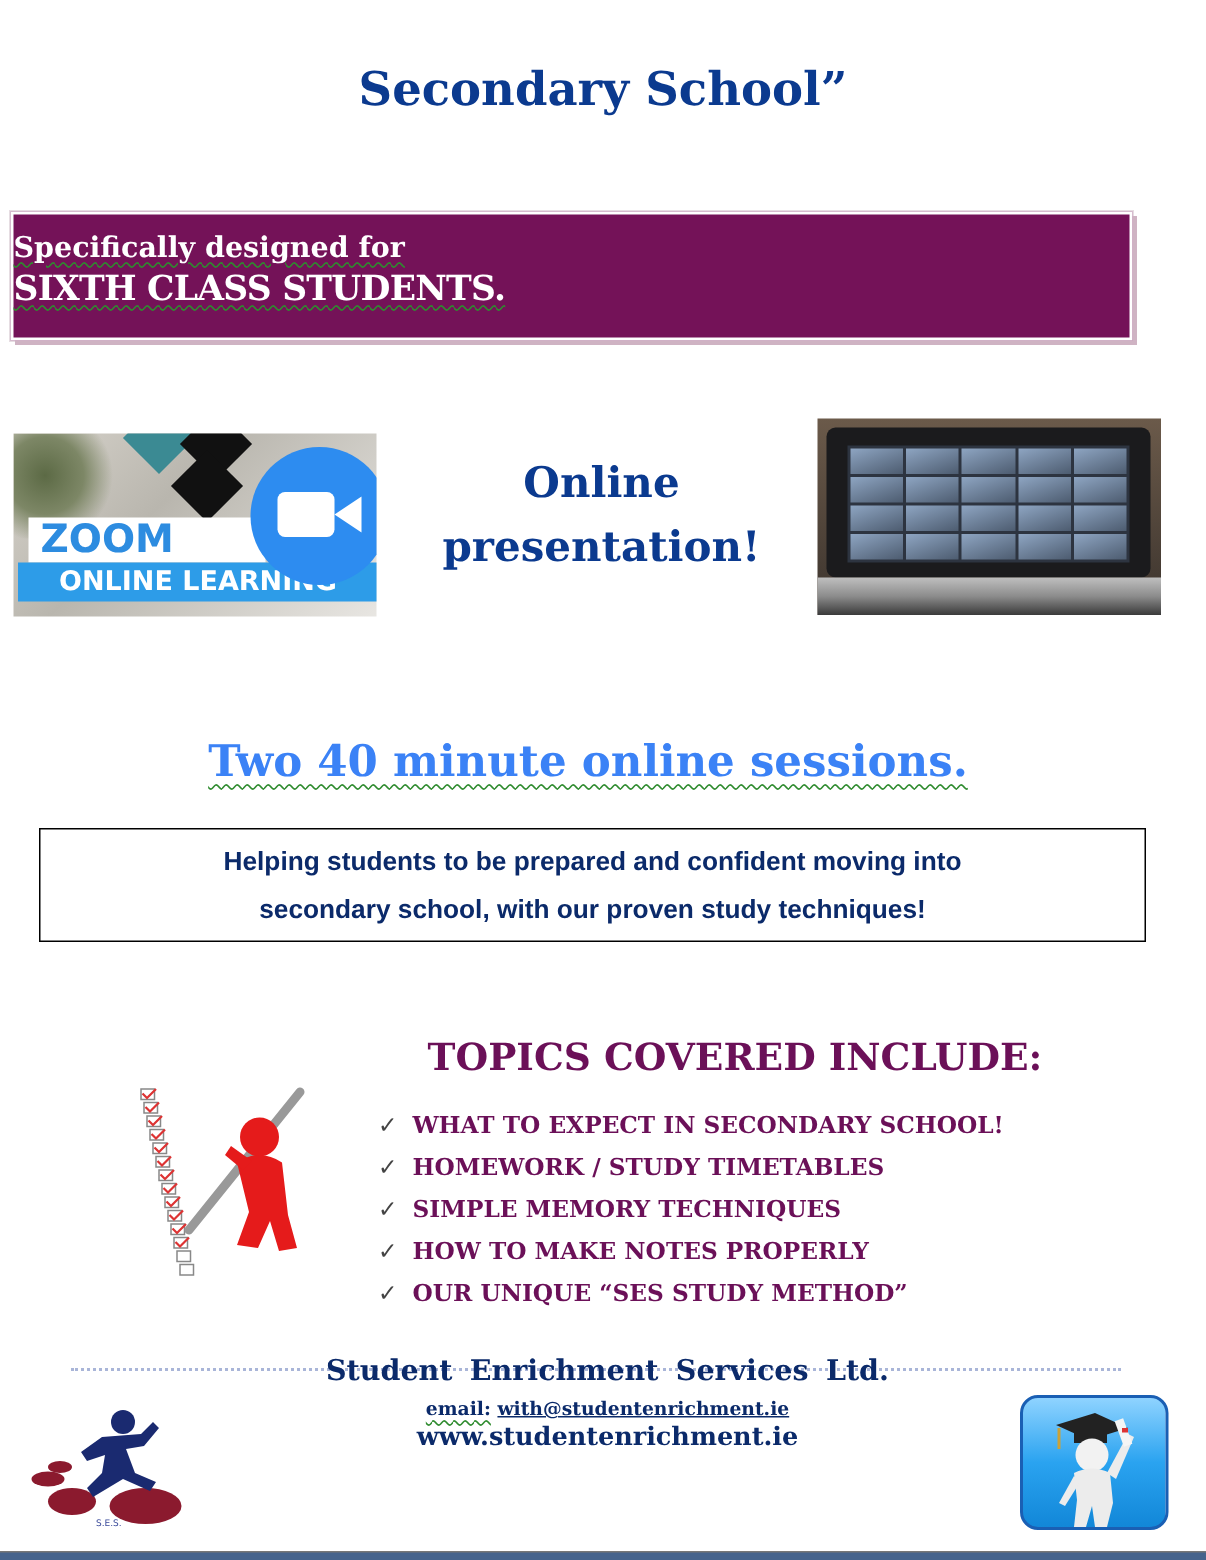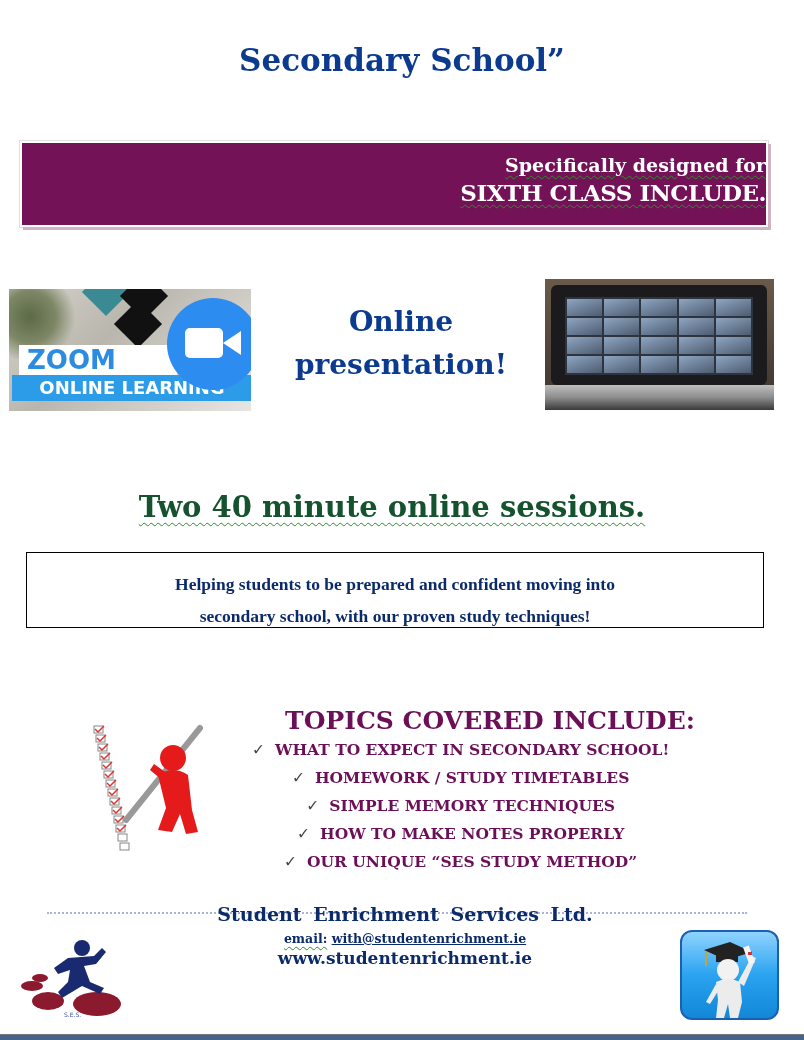--- a/index.html
+++ b/index.html
@@ -15,9 +15,9 @@
     }
     .cursor { display: inline-block; width: 3px; height: 36px; background: #000; vertical-align: -6px; margin-right: 1px; }
     .banner {
-      left: 20px; top: 141px; width: 744px; height: 82px; background: #741258;
+      left: 7px; top: 141px; width: 744px; height: 82px; background: #741258;
       border: 2px solid #ffffff; box-shadow: 3px 3px 0 #cfb3c3, 0 0 0 1px #e6dde2;
-      text-align: right; color: #ffffff; font-family: "DejaVu Serif", serif; font-weight: bold;
+      text-align: left; color: #ffffff; font-family: "DejaVu Serif", serif; font-weight: bold;
     }
     .banner .l1 { font-size: 19px; line-height: 24px; margin-top: 10px; }
     .banner .l2 { font-size: 23px; line-height: 32px; letter-spacing: -0.5px; }

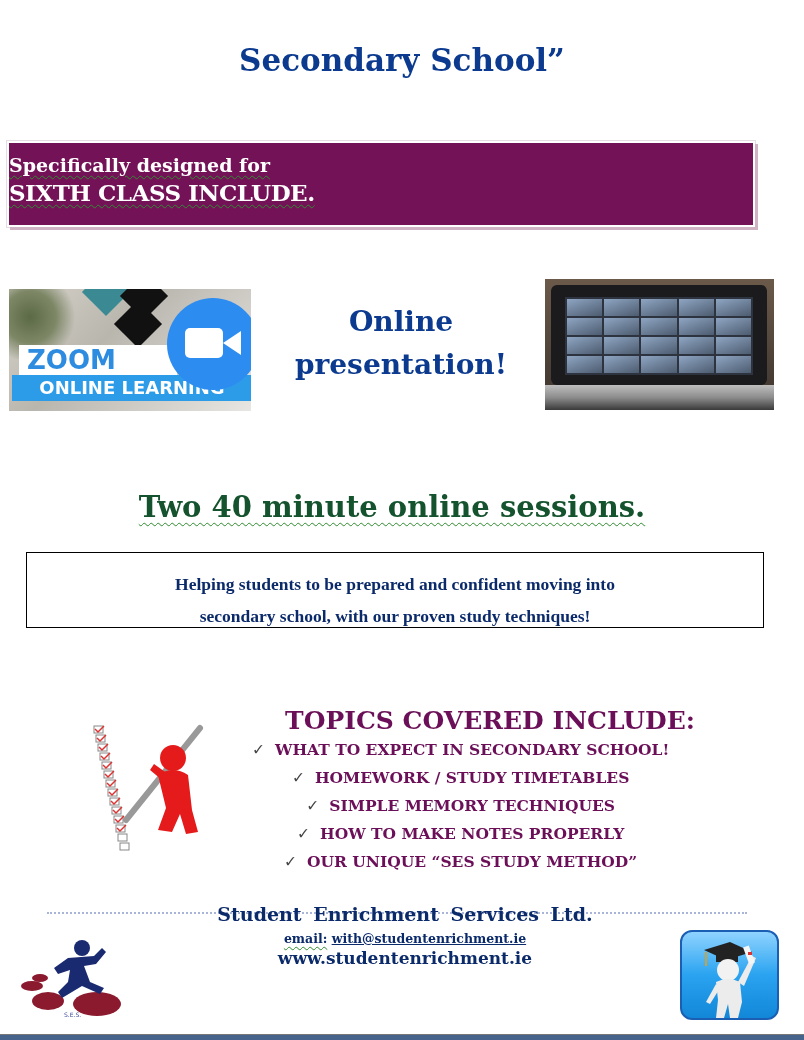--- a/index.html
+++ b/index.html
@@ -107,7 +107,7 @@
 
 <div class="abs banner">
   <div class="l1"><span class="squiggle">Specifically designed for</span></div>
-  <div class="l2"><span class="squiggle">SIXTH CLASS INCLUDE.</span></div>
+  <div class="l2"><span class="squiggle">SIXTH CLASS STUDENTS.</span></div>
 </div>
 
 <div class="abs zoom-img">

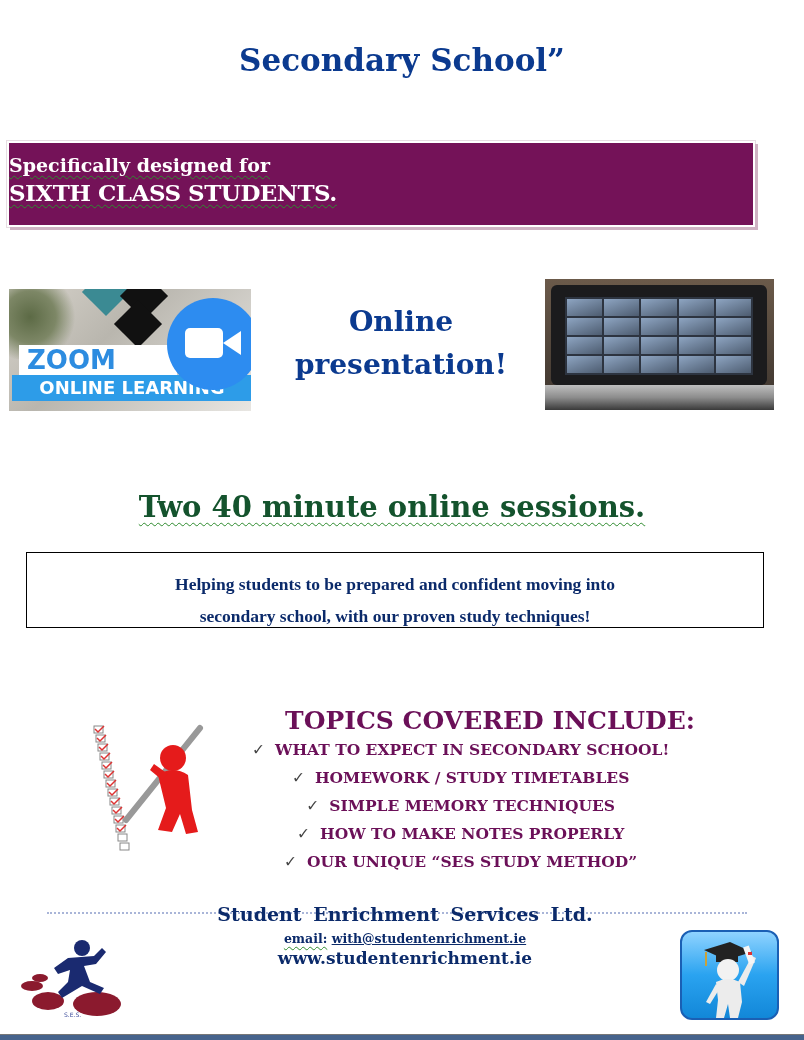--- a/index.html
+++ b/index.html
@@ -58,7 +58,7 @@
     .laptop-img .base { position: absolute; left: 0; top: 106px; width: 229px; height: 25px; background: linear-gradient(180deg, #bfbfbf 0%, #8c8c8c 50%, #3a3a3a 100%); }
 
     .sessions {
-      left: 0; top: 487px; width: 784px; text-align: center; color: #14532d;
+      left: 0; top: 487px; width: 784px; text-align: center; color: #3b82f6;
       font-family: "DejaVu Serif", serif; font-weight: bold; font-size: 29px; line-height: 40px;
     }
     .sessions span { text-decoration: underline wavy #2e8b2e; text-decoration-thickness: 1px; text-underline-offset: 5px; }

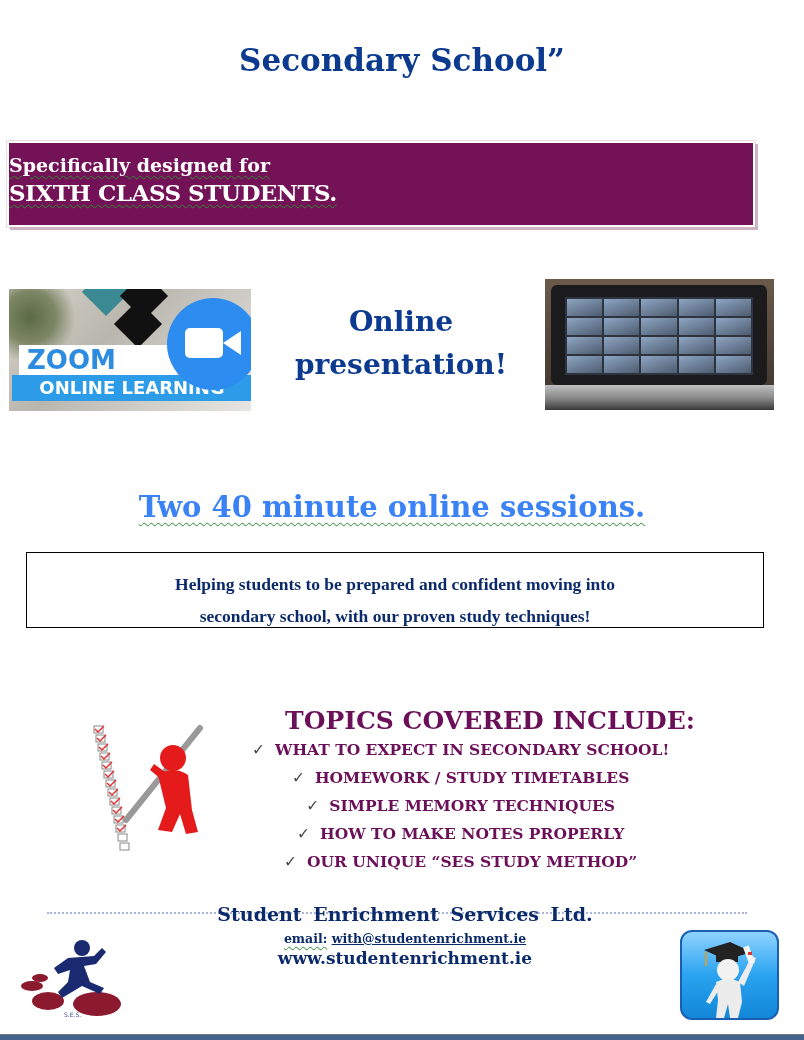--- a/index.html
+++ b/index.html
@@ -65,8 +65,8 @@
 
     .helping {
       left: 26px; top: 552px; width: 738px; height: 76px; border: 1.5px solid #000; box-sizing: border-box;
-      text-align: center; color: #0b2a6a; font-family: Liberation Serif, serif; font-weight: bold;
-      font-size: 17.5px; line-height: 32px; padding-top: 15px;
+      text-align: center; color: #0b2a6a; font-family: Liberation Sans, sans-serif; font-weight: bold;
+      font-size: 17.5px; line-height: 32px; padding-top: 5px;
     }
 
     .topics-title {

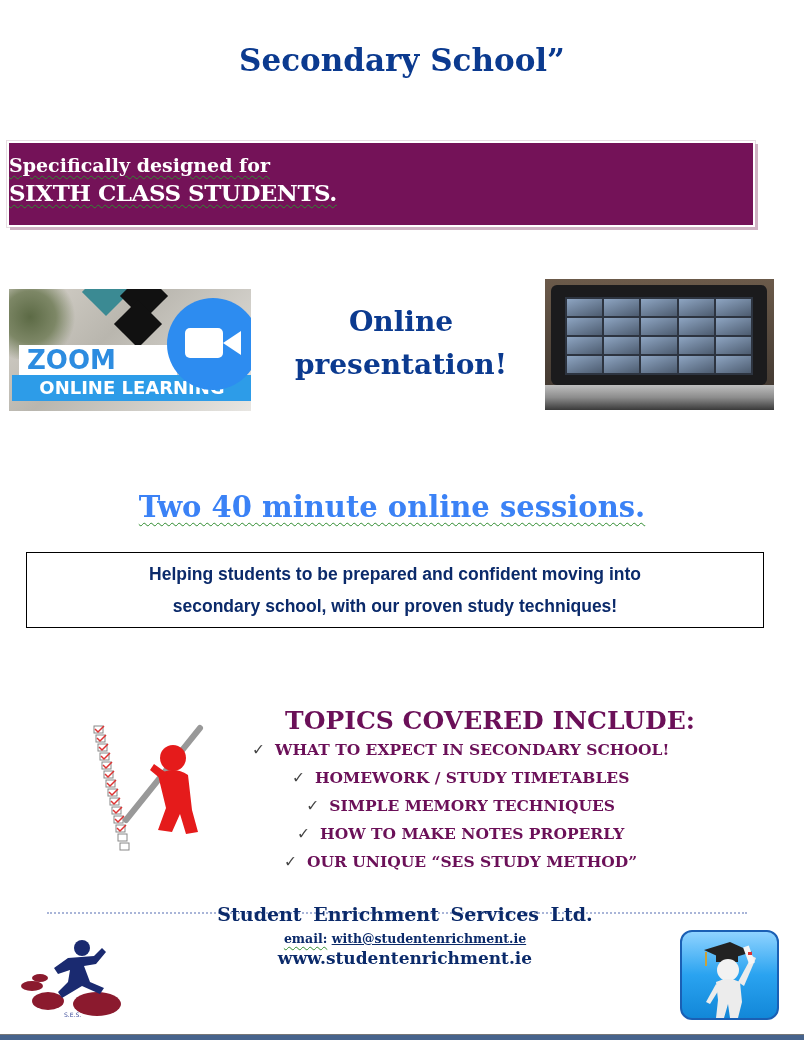--- a/index.html
+++ b/index.html
@@ -71,7 +71,7 @@
 
     .topics-title {
       left: 240px; top: 688px; width: 500px; text-align: center; color: #6b1058;
-      font-family: "DejaVu Serif", serif; font-weight: bold; font-size: 25px; line-height: 34px; margin-top: 16px;
+      font-family: "DejaVu Serif", serif; font-weight: bold; font-size: 25px; line-height: 34px;
     }
     .topics-list {
       left: 252px; top: 736px; margin: 0; padding: 0; list-style: none;

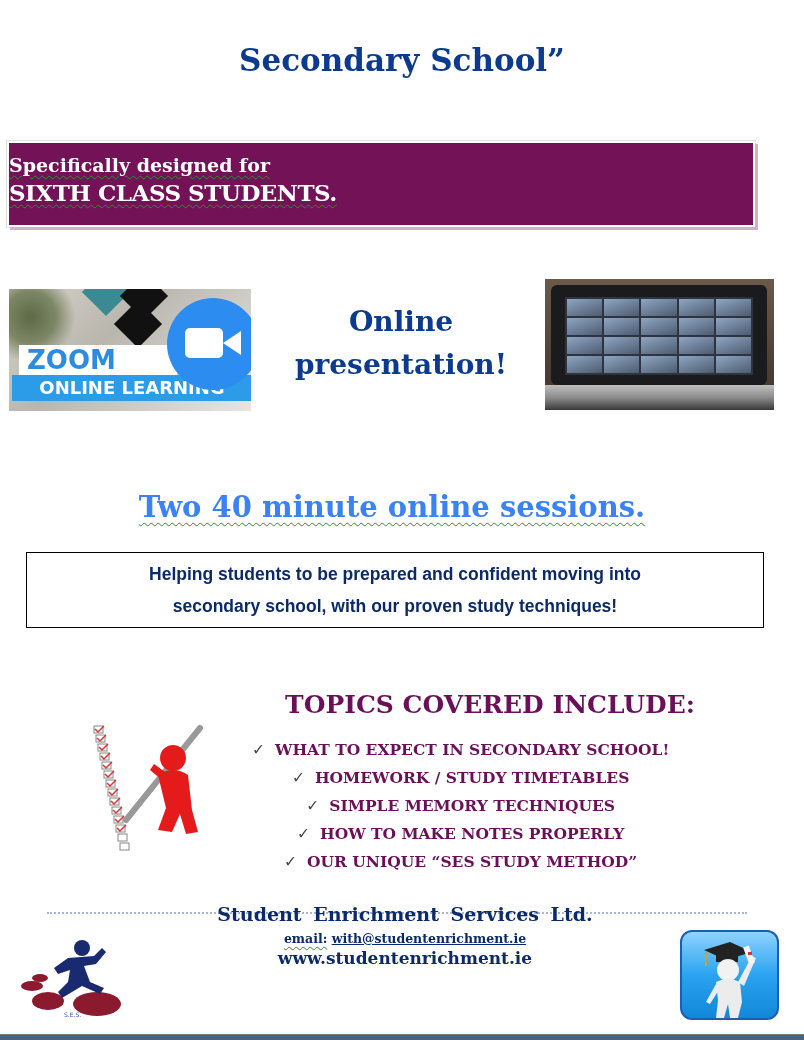--- a/index.html
+++ b/index.html
@@ -77,7 +77,7 @@
       left: 252px; top: 736px; margin: 0; padding: 0; list-style: none;
       color: #6b1058; font-family: "DejaVu Serif", serif; font-weight: bold; font-size: 15.5px; line-height: 27px;
     }
-    .topics-list li { white-space: nowrap; text-align: center; }
+    .topics-list li { white-space: nowrap; }
     .topics-list .chk { color: #444; font-weight: normal; margin-right: 10px; font-family: "DejaVu Sans", sans-serif; }
 
     .checklist-illus { left: 88px; top: 720px; width: 130px; height: 140px; }

